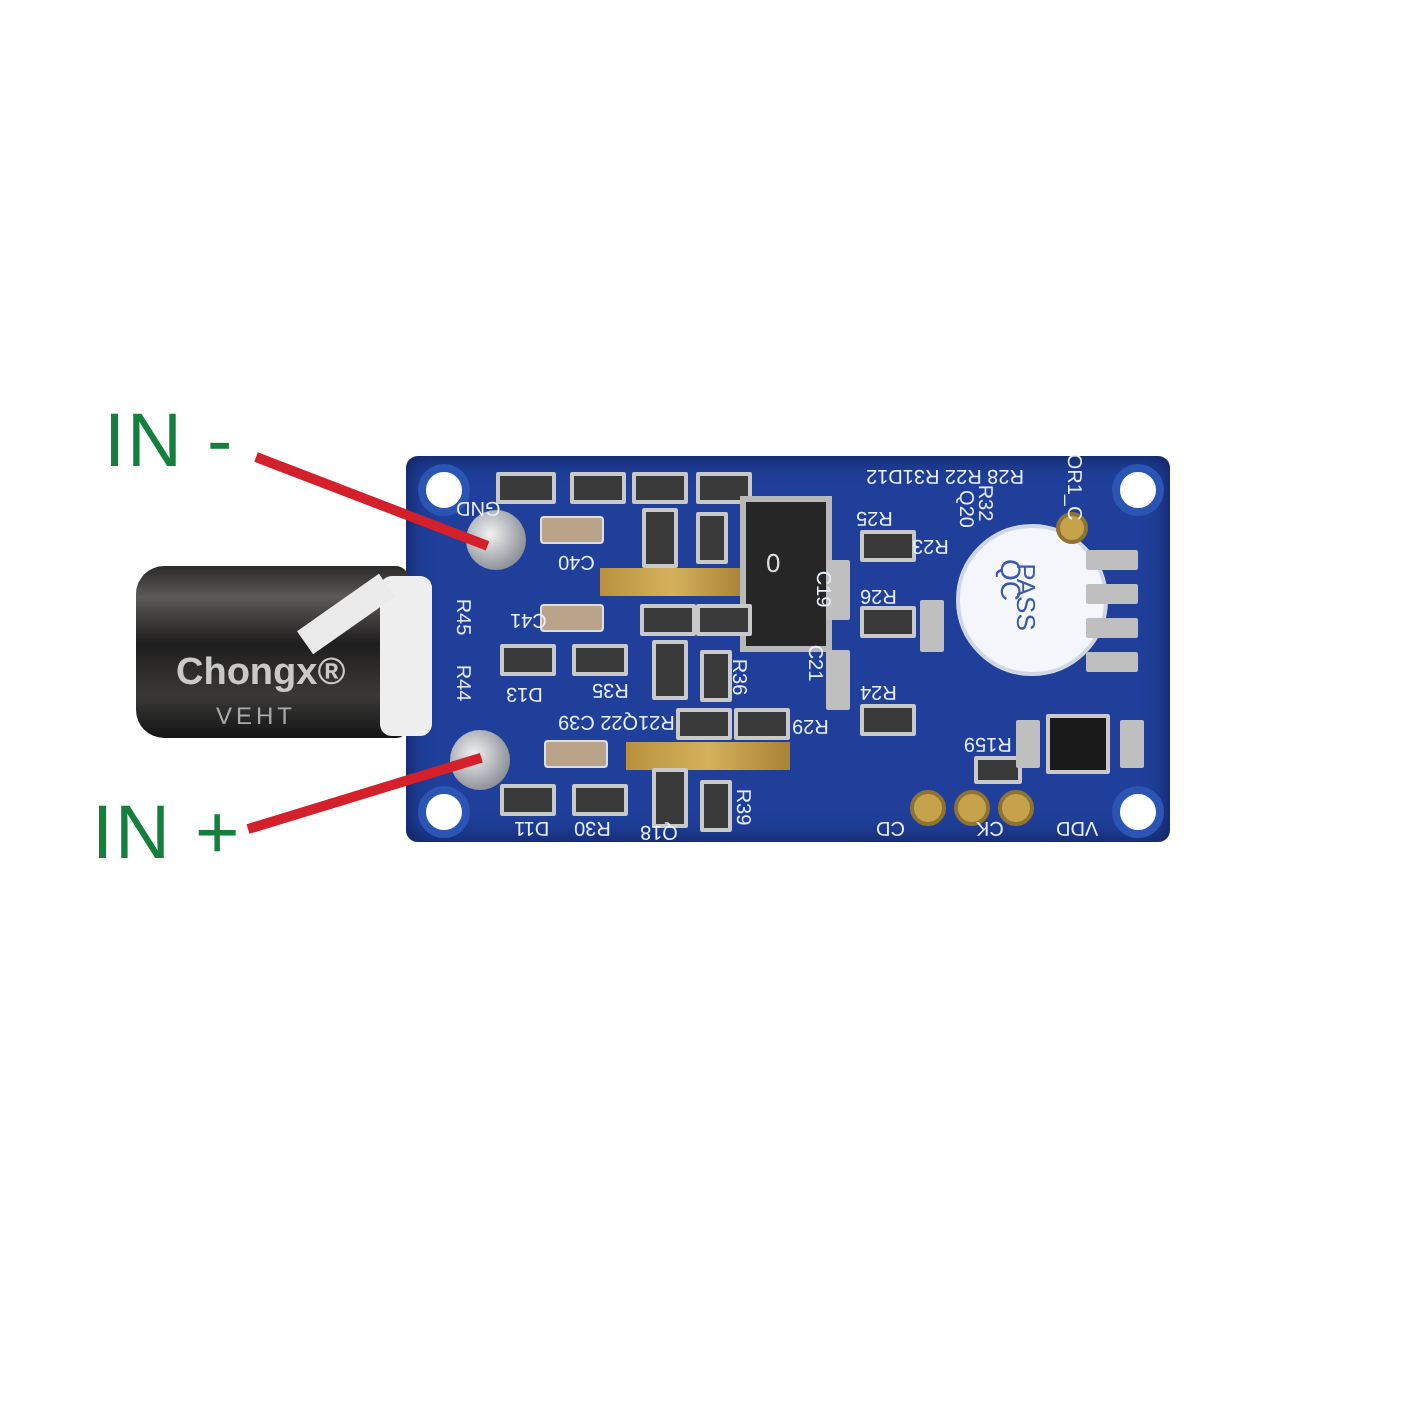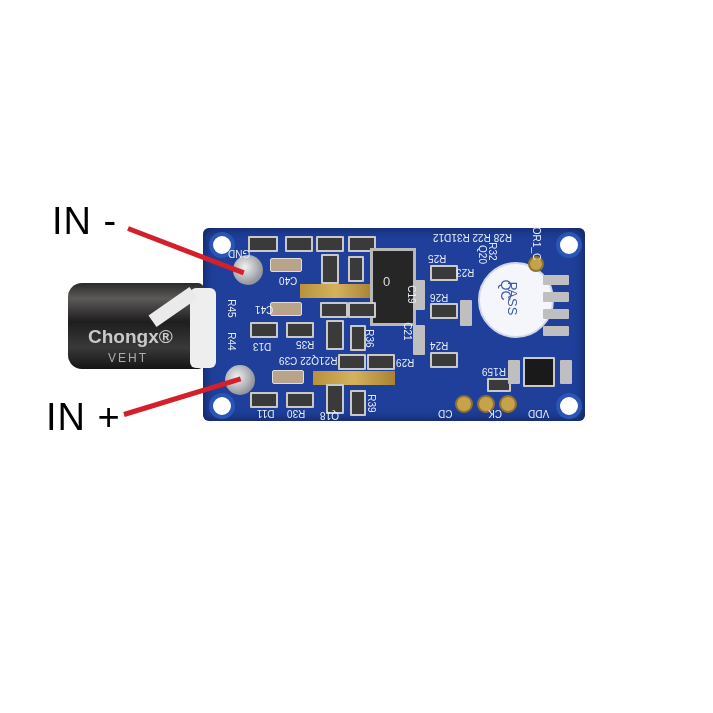--- a/index.html
+++ b/index.html
@@ -5,7 +5,7 @@
   html,body{margin:0;padding:0;background:#fff;}
   body{width:713px;height:713px;position:relative;overflow:hidden;font-family:"Liberation Sans",sans-serif;}
   .abs{position:absolute;}
-  .callout{color:#000000;font-size:38px;font-weight:normal;letter-spacing:1px;}
+  .callout{color:#15803d;font-size:38px;font-weight:normal;letter-spacing:1px;}
   .board{left:203px;top:228px;width:382px;height:193px;background:#1f3f9a;border-radius:6px;
     box-shadow:inset 0 0 12px rgba(0,0,20,.55);}
   .hole{width:18px;height:18px;border-radius:50%;background:#fff;border:4px solid #2a55b5;}

